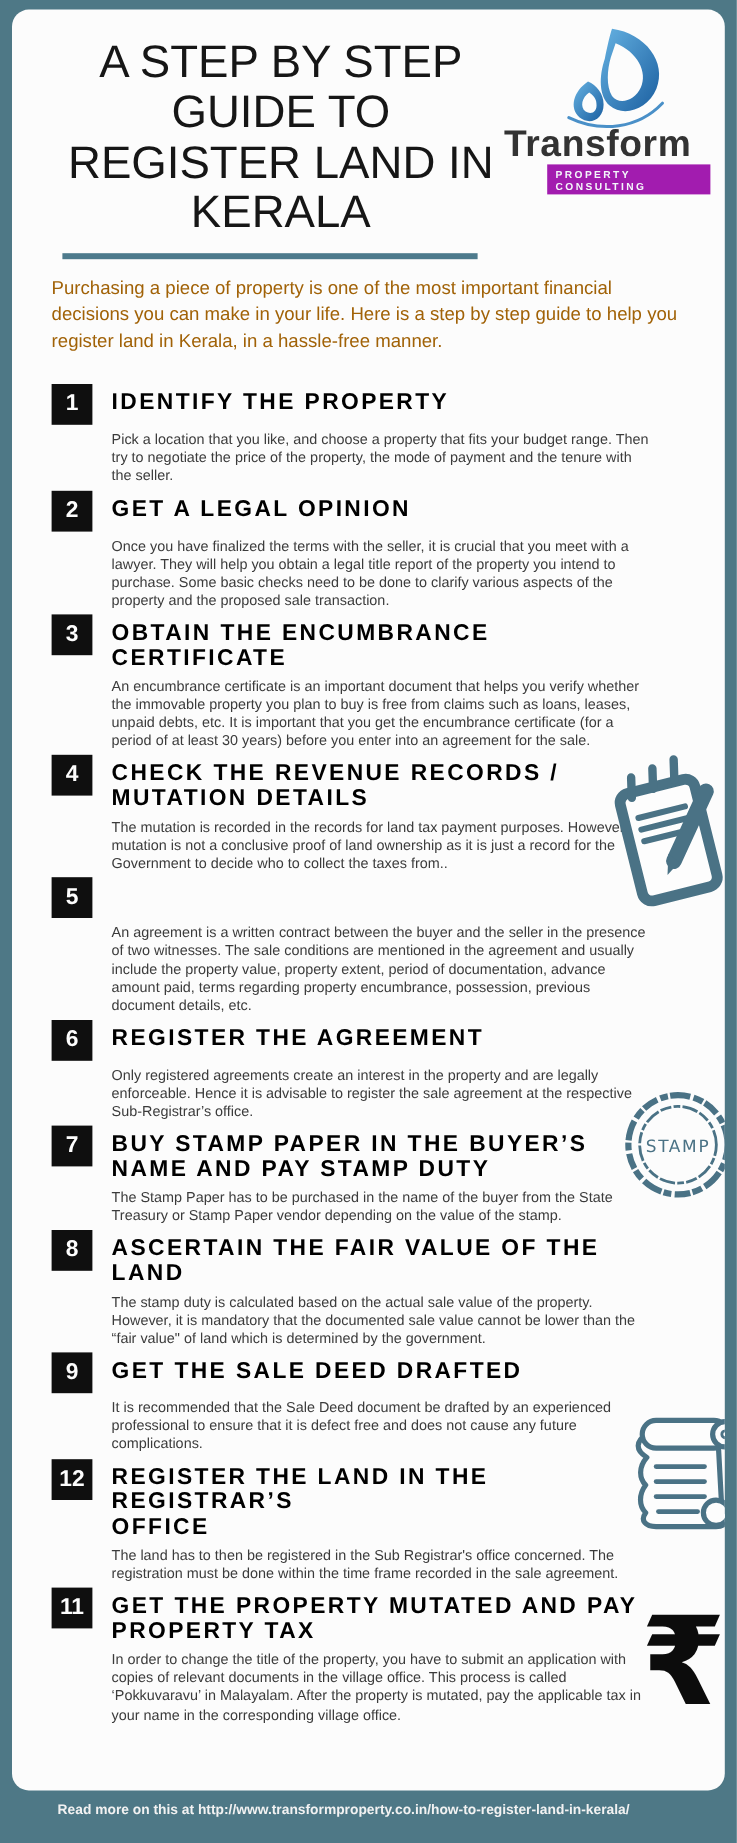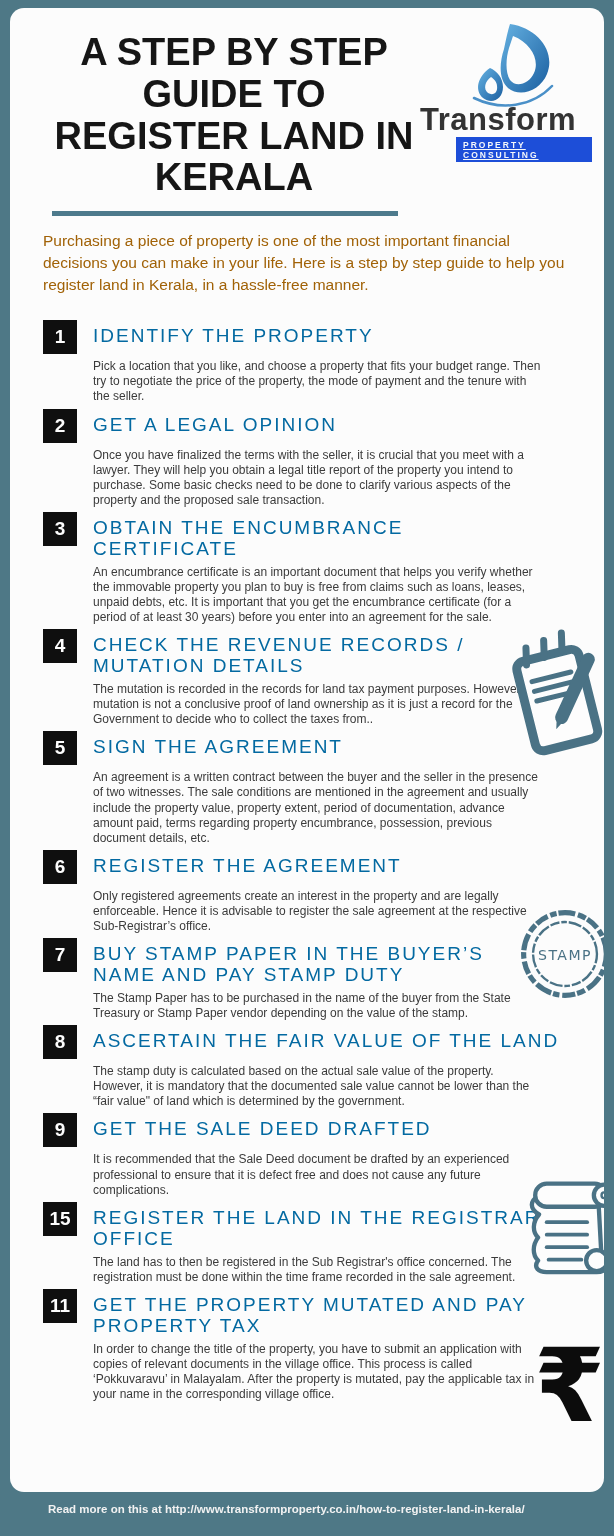--- a/index.html
+++ b/index.html
@@ -22,7 +22,7 @@
   .title {
     width:420px; margin-left:14px;
     text-align:center;
-    font-size:38px; line-height:1.1; font-weight:700;
+    font-size:38px; line-height:1.1; font-weight:400;
     letter-spacing:0px; color:#161616;
     white-space:pre-line;
   }

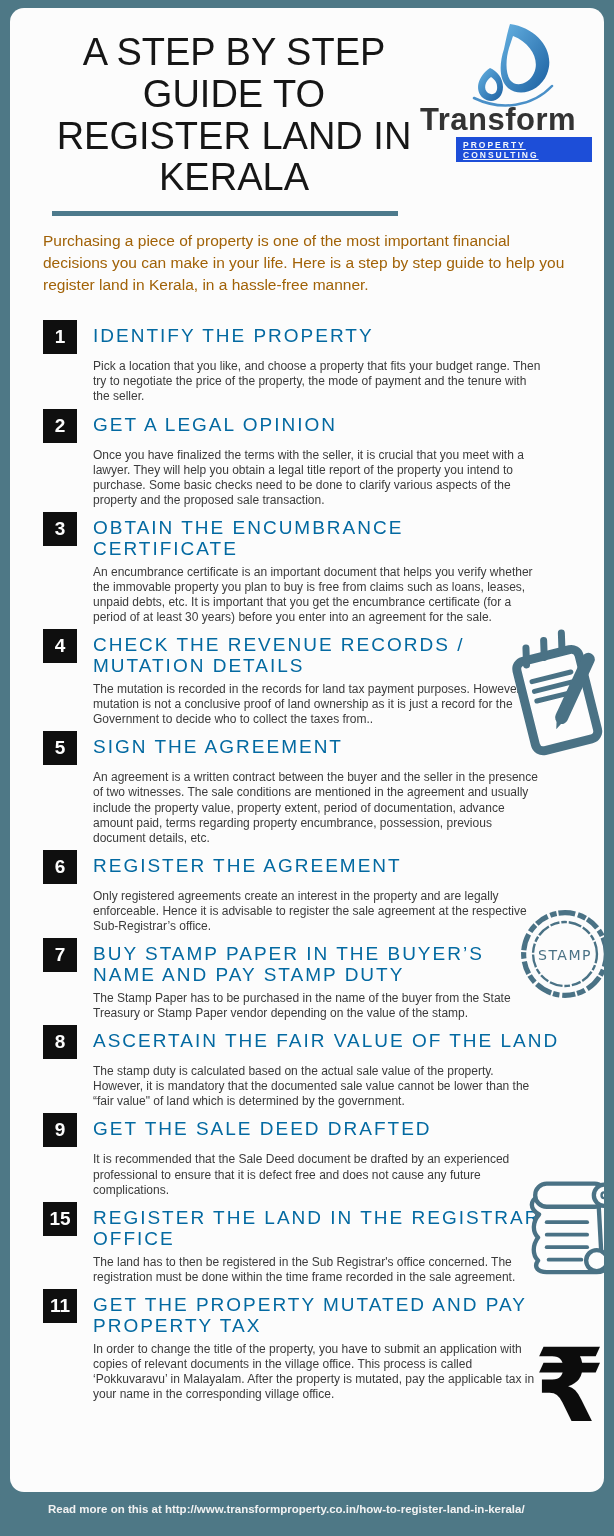--- a/index.html
+++ b/index.html
@@ -37,10 +37,9 @@
   }
   .logo-band {
     display:inline-block; margin-top:2px; margin-left:36px;
-    background:#1d4ed8; color:#f4f7fb;
+    background:#a21caf; color:#f4f7fb;
     font-size:8.5px; font-weight:700; letter-spacing:2px;
     padding:2.5px 7px 2px;
-    text-decoration:underline;
   }
   .divider {
     margin:12px 0 0 42px;

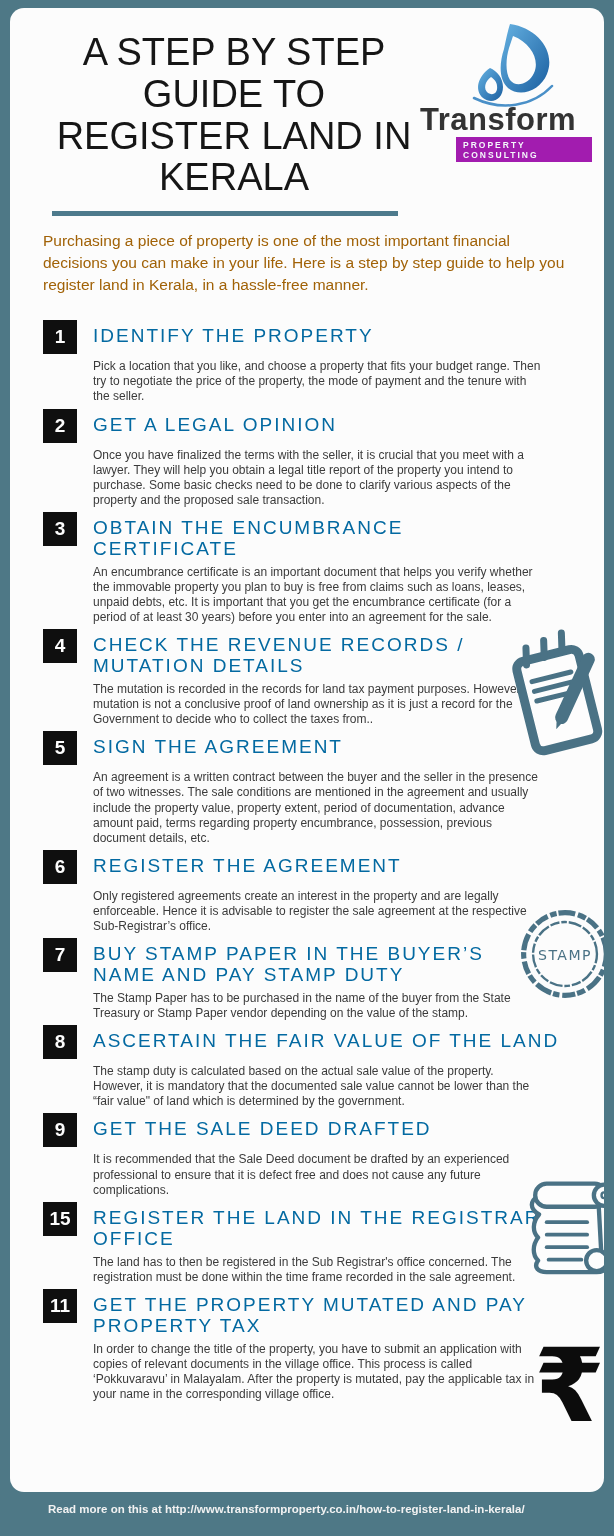--- a/index.html
+++ b/index.html
@@ -62,8 +62,8 @@
   }
   .heading {
     margin-left:16px; padding-top:6px;
-    font-size:19px; line-height:1.1; font-weight:400;
-    letter-spacing:2px; color:#0369a1;
+    font-size:19px; line-height:1.1; font-weight:700;
+    letter-spacing:2px; color:#000000;
     white-space:pre-line; max-width:470px;
   }
   .body-text {

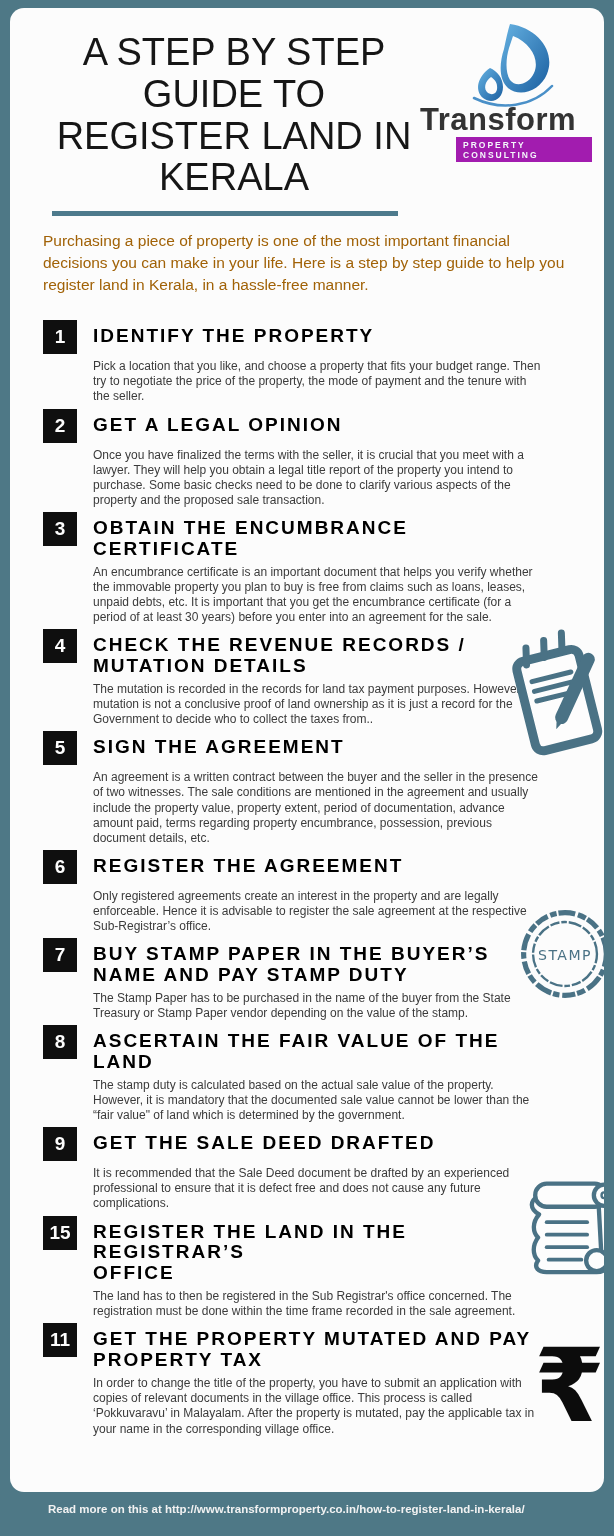--- a/index.html
+++ b/index.html
@@ -161,7 +161,6 @@
     <div class="step">
       <div class="step-head">
         <div class="num">5</div>
-        <h2 class="heading">SIGN THE AGREEMENT</h2>
       </div>
       <p class="body-text">An agreement is a written contract between the buyer and the seller in the presence of two witnesses. The sale conditions are mentioned in the agreement and usually include the property value, property extent, period of documentation, advance amount paid, terms regarding property encumbrance, possession, previous document details, etc.</p>
     </div>

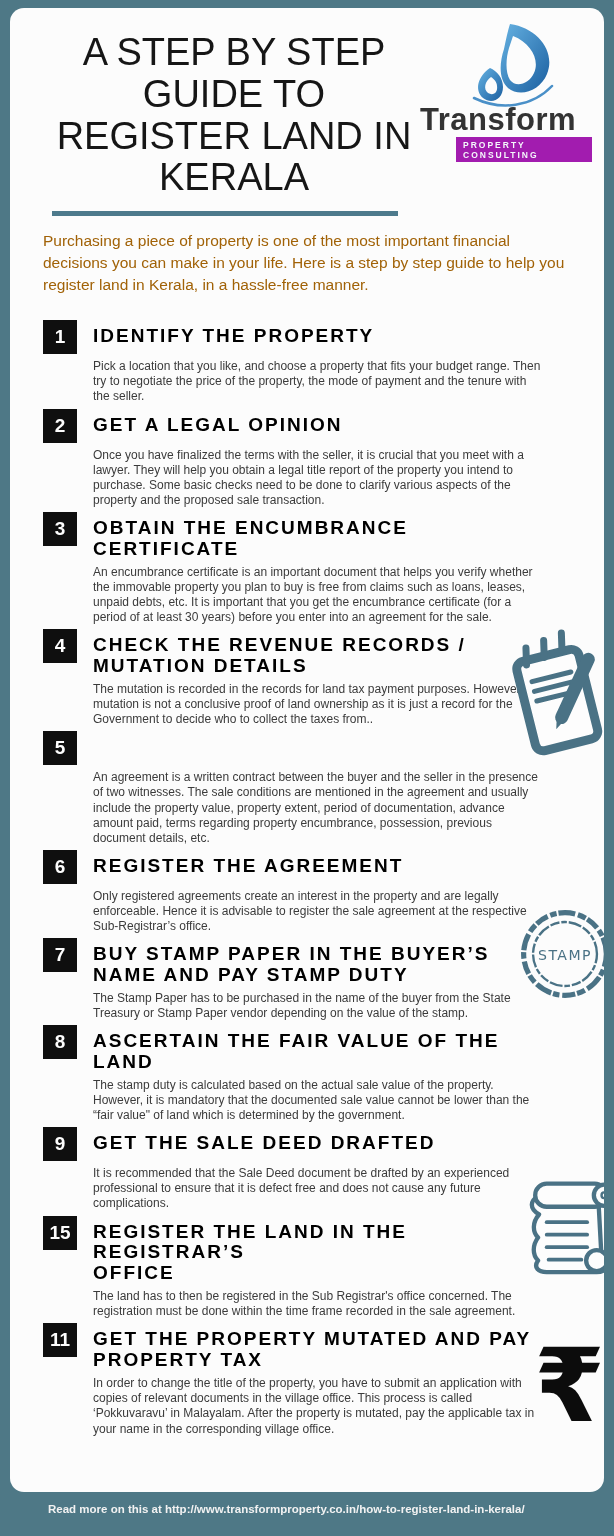--- a/index.html
+++ b/index.html
@@ -200,7 +200,7 @@
 
     <div class="step">
       <div class="step-head">
-        <div class="num">15</div>
+        <div class="num">12</div>
         <h2 class="heading">REGISTER THE LAND IN THE REGISTRAR’S
 OFFICE</h2>
       </div>

